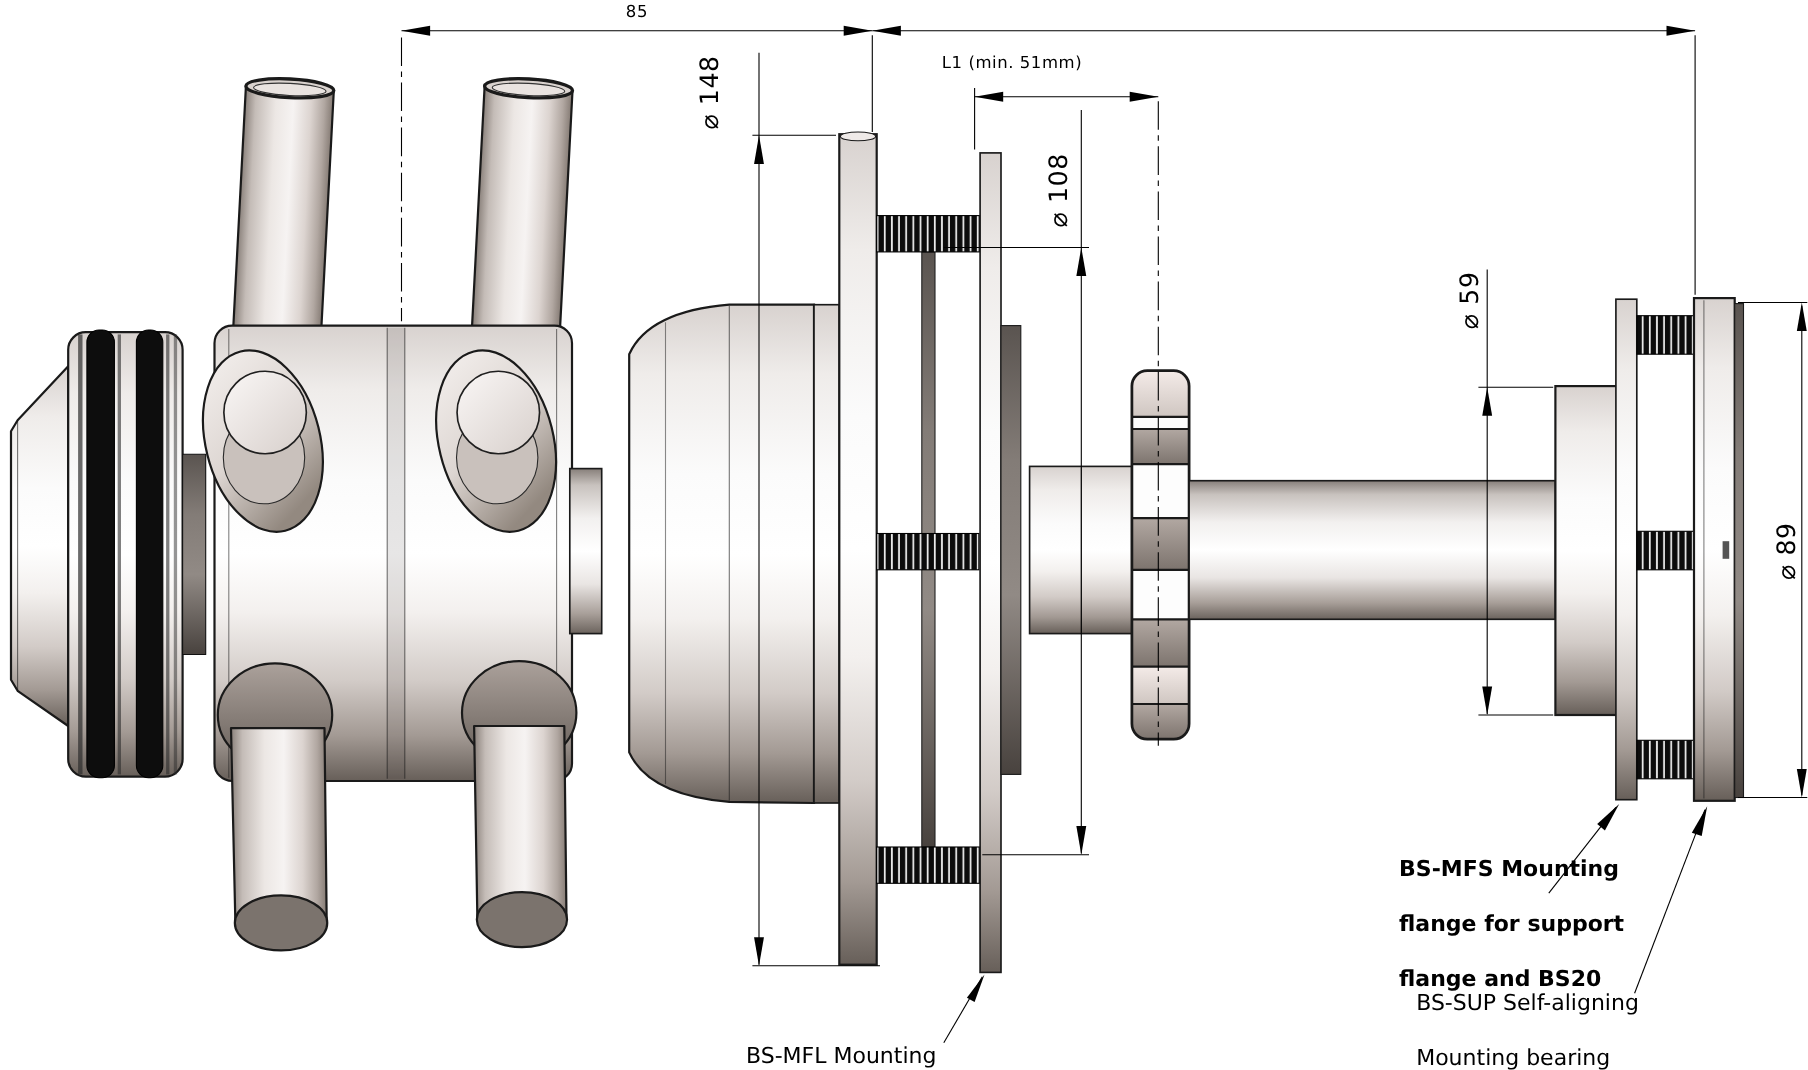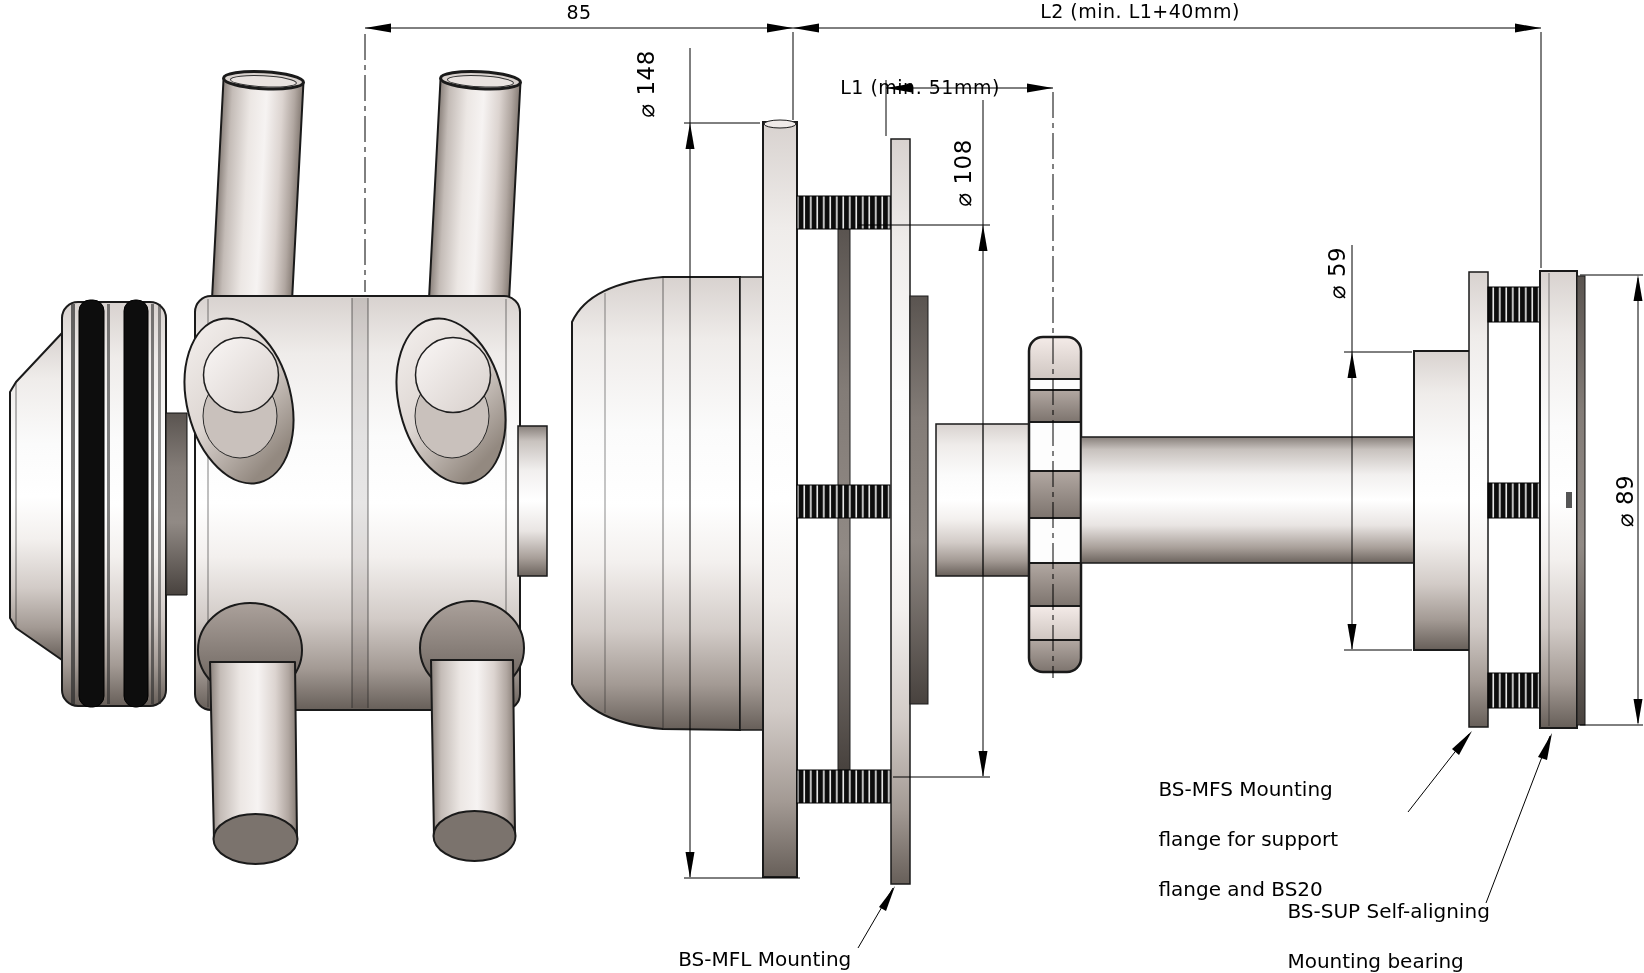--- a/index.html
+++ b/index.html
@@ -7,7 +7,7 @@
          font-family:"DejaVu Sans","Liberation Sans",sans-serif;color:#000;}
   #stage svg{position:absolute;left:0;top:0;}
   .txt{position:absolute;white-space:pre;color:#000;}
-  .dim{font-size:19px;letter-spacing:0.5px;text-align:center;}
+  .dim{font-size:15px;letter-spacing:0.5px;text-align:center;}
   .dimv{font-size:23px;letter-spacing:0.5px;text-align:center;transform:rotate(-90deg);}
   .note{font-size:20px;line-height:25px;}
   .note.center{text-align:center;}

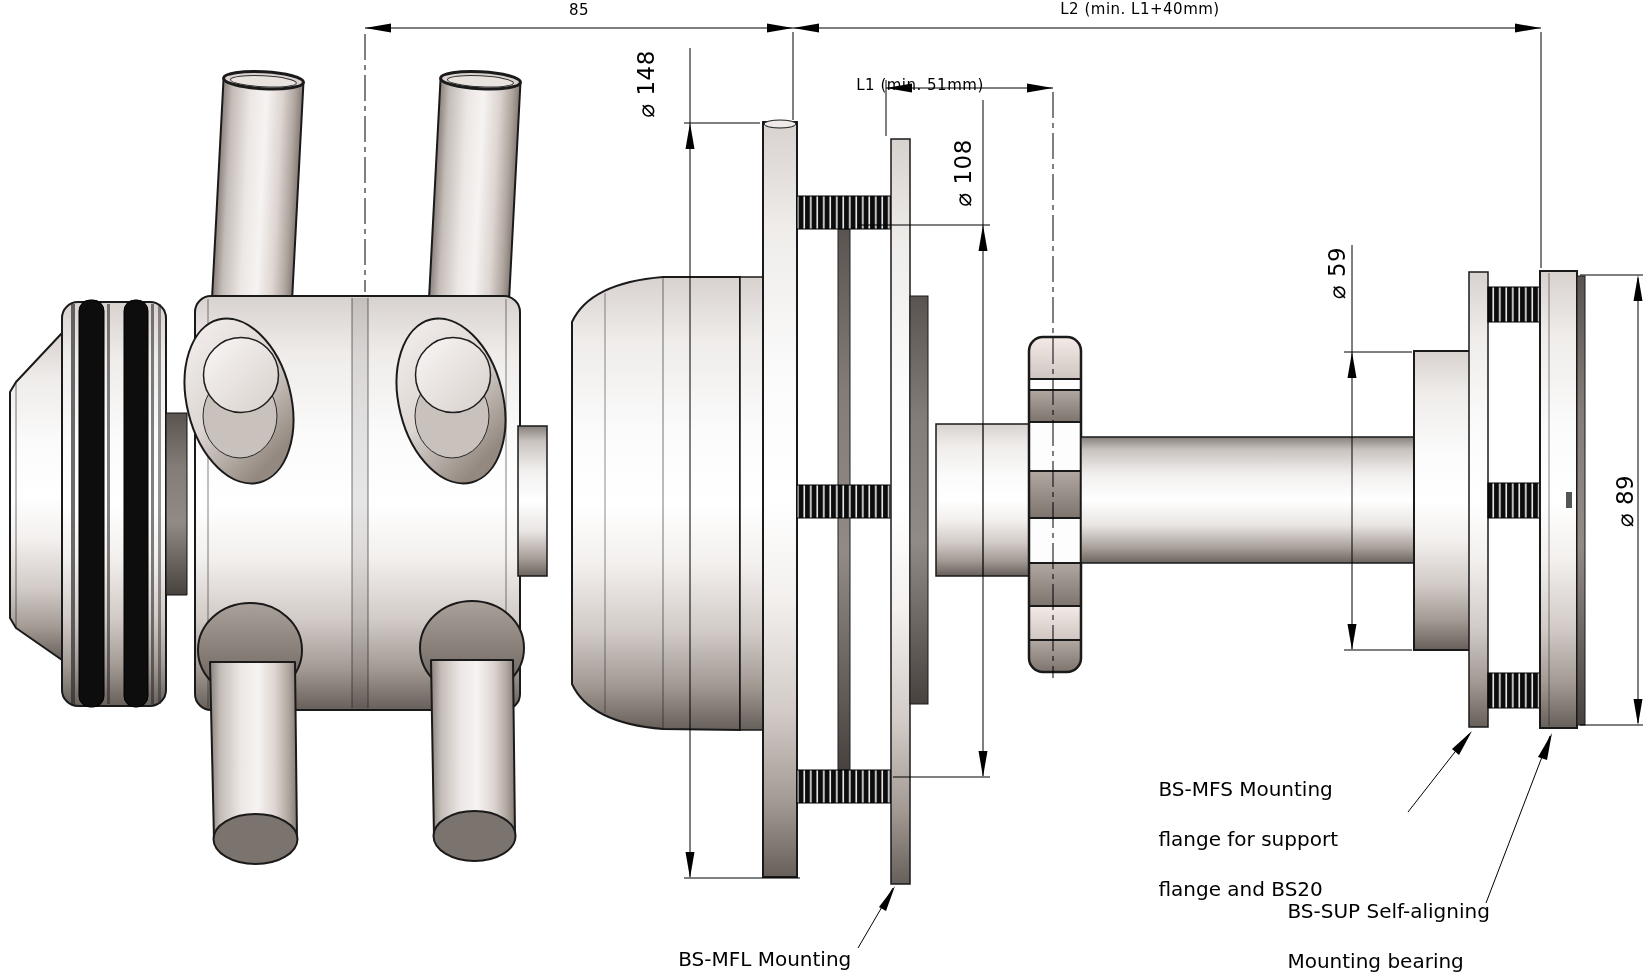--- a/index.html
+++ b/index.html
@@ -271,7 +271,6 @@
 </svg>
 
   <div class="txt dim" style="left:365px;top:1px;width:428px;">85</div>
-  <div class="txt dim" style="left:990px;top:0px;width:300px;">L2 (min. L1+40mm)</div>
   <div class="txt dim" style="left:800px;top:76px;width:240px;">L1 (min. 51mm)</div>
 
   <div class="txt dimv" style="left:586px;top:71px;width:120px;height:26px;">⌀ 148</div>

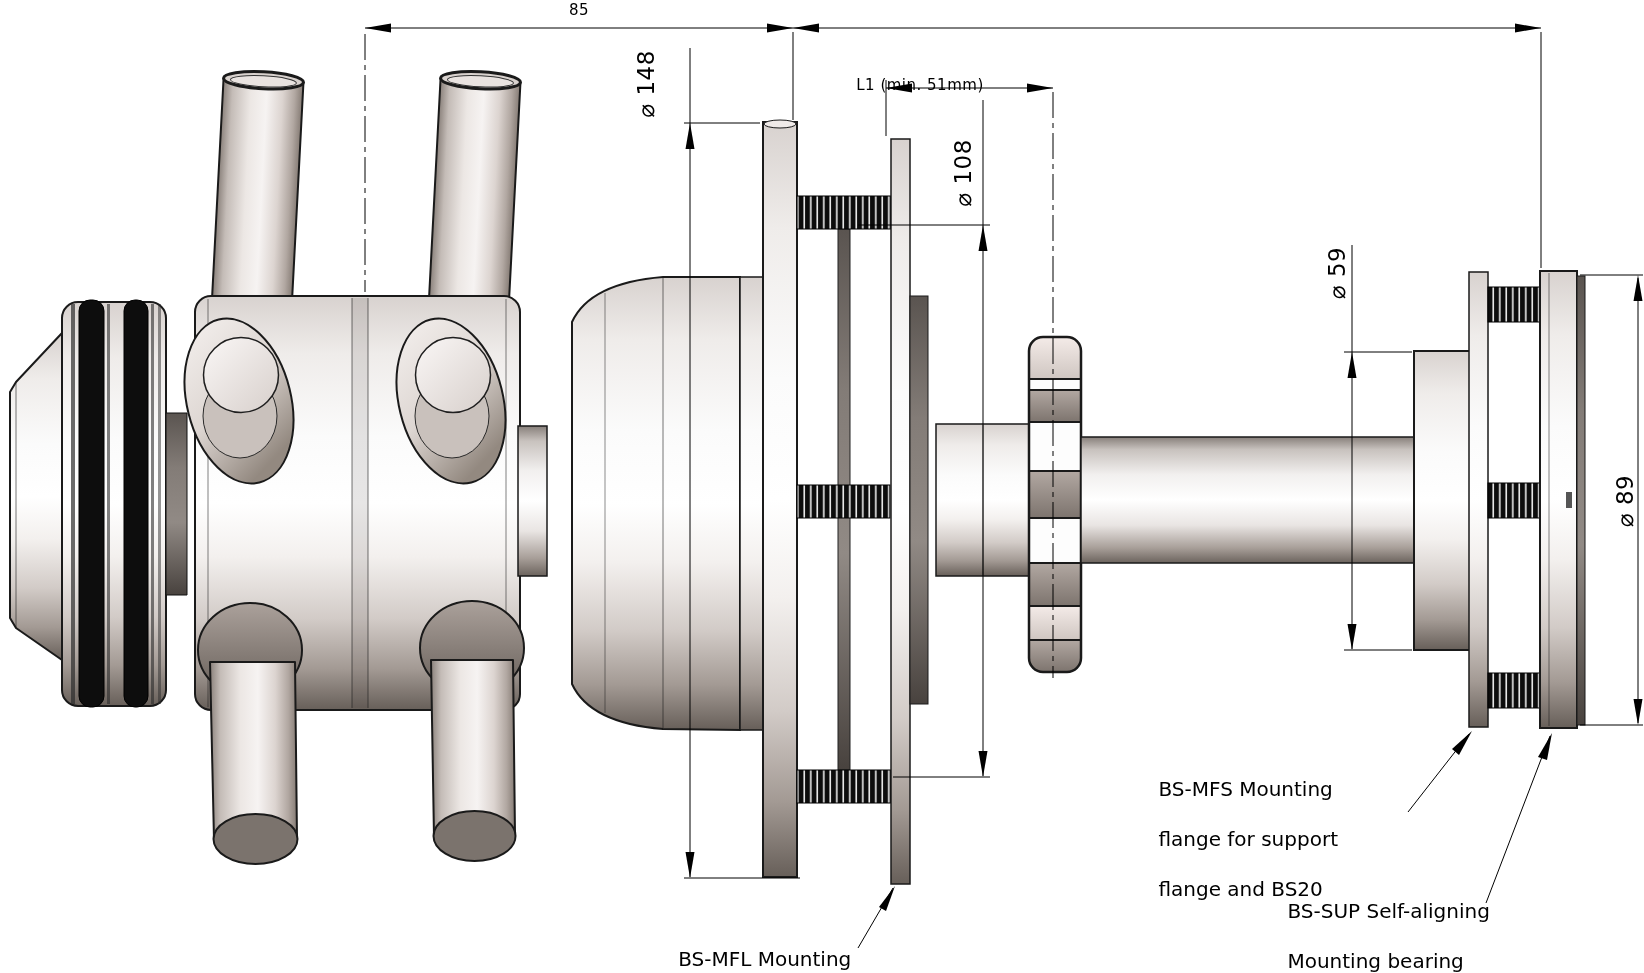--- a/index.html
+++ b/index.html
@@ -271,7 +271,7 @@
 </svg>
 
   <div class="txt dim" style="left:365px;top:1px;width:428px;">85</div>
-  <div class="txt dim" style="left:800px;top:76px;width:240px;">L1 (min. 51mm)</div>
+  <div class="txt dim" style="left:800px;top:48px;width:240px;">L1 (min. 51mm)</div>
 
   <div class="txt dimv" style="left:586px;top:71px;width:120px;height:26px;">⌀ 148</div>
   <div class="txt dimv" style="left:903px;top:160px;width:120px;height:26px;">⌀ 108</div>

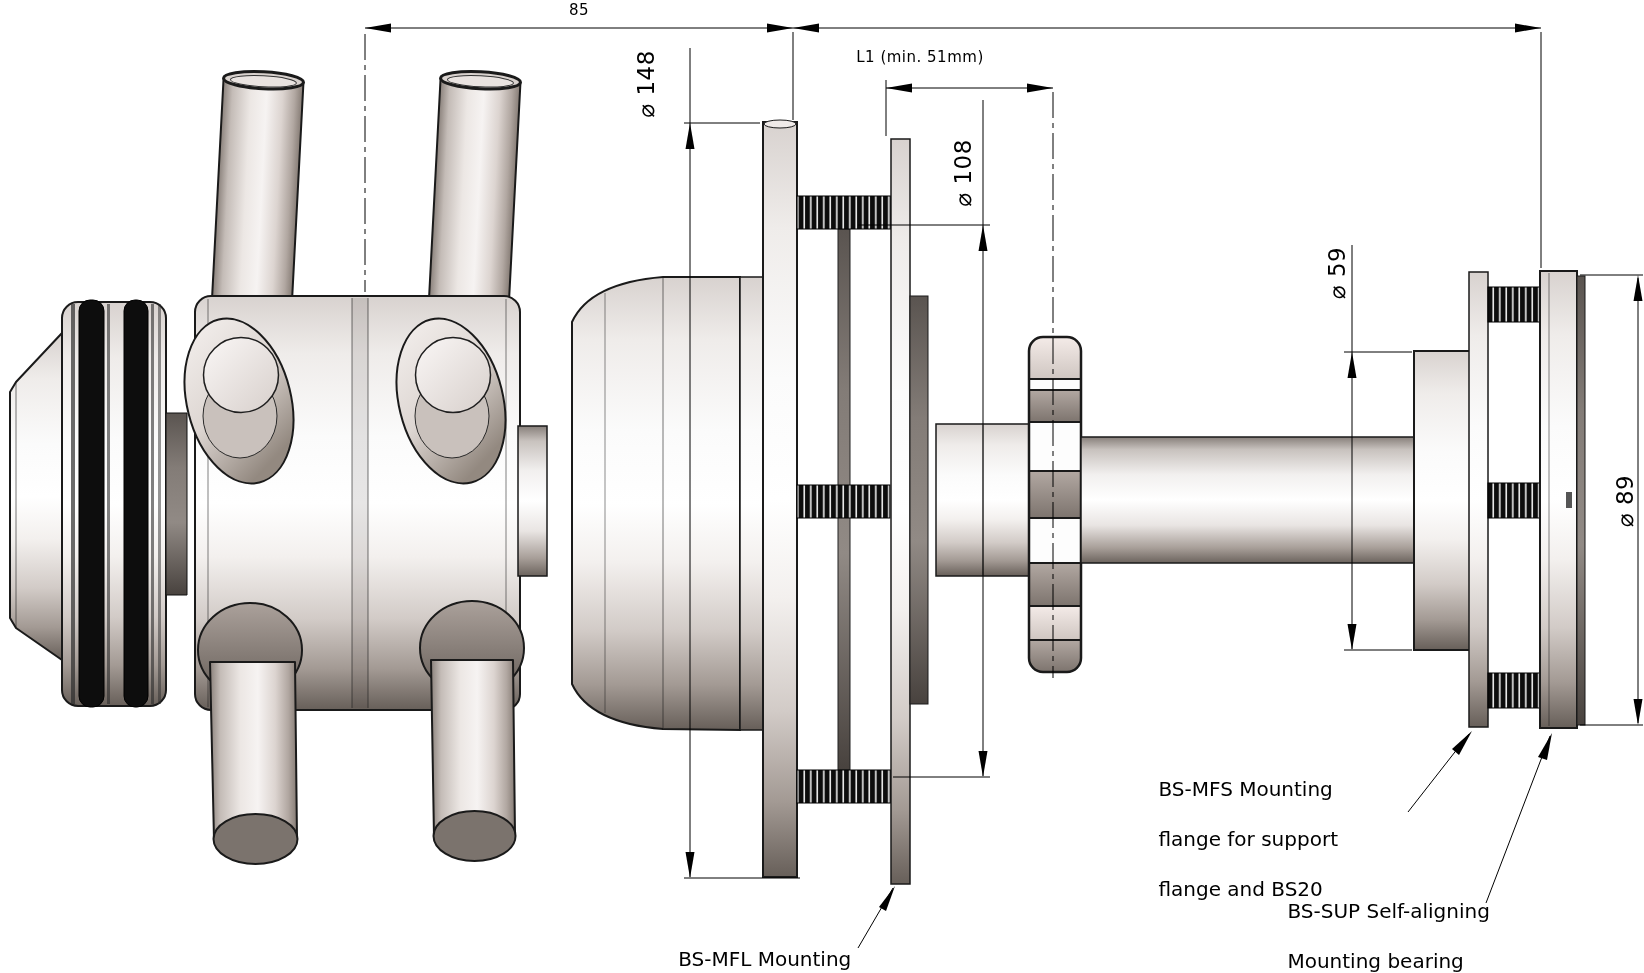--- a/index.html
+++ b/index.html
@@ -283,7 +283,7 @@
     
   </div>
 
-  <div class="txt note" style="left:1133px;top:752px;width:240px;">
+  <div class="txt note" style="left:1244px;top:752px;width:240px;font-weight:bold;">
     <span>BS-MFS Mounting</span><br>
     <span>flange for support</span><br>
     <span>flange and BS20</span>

